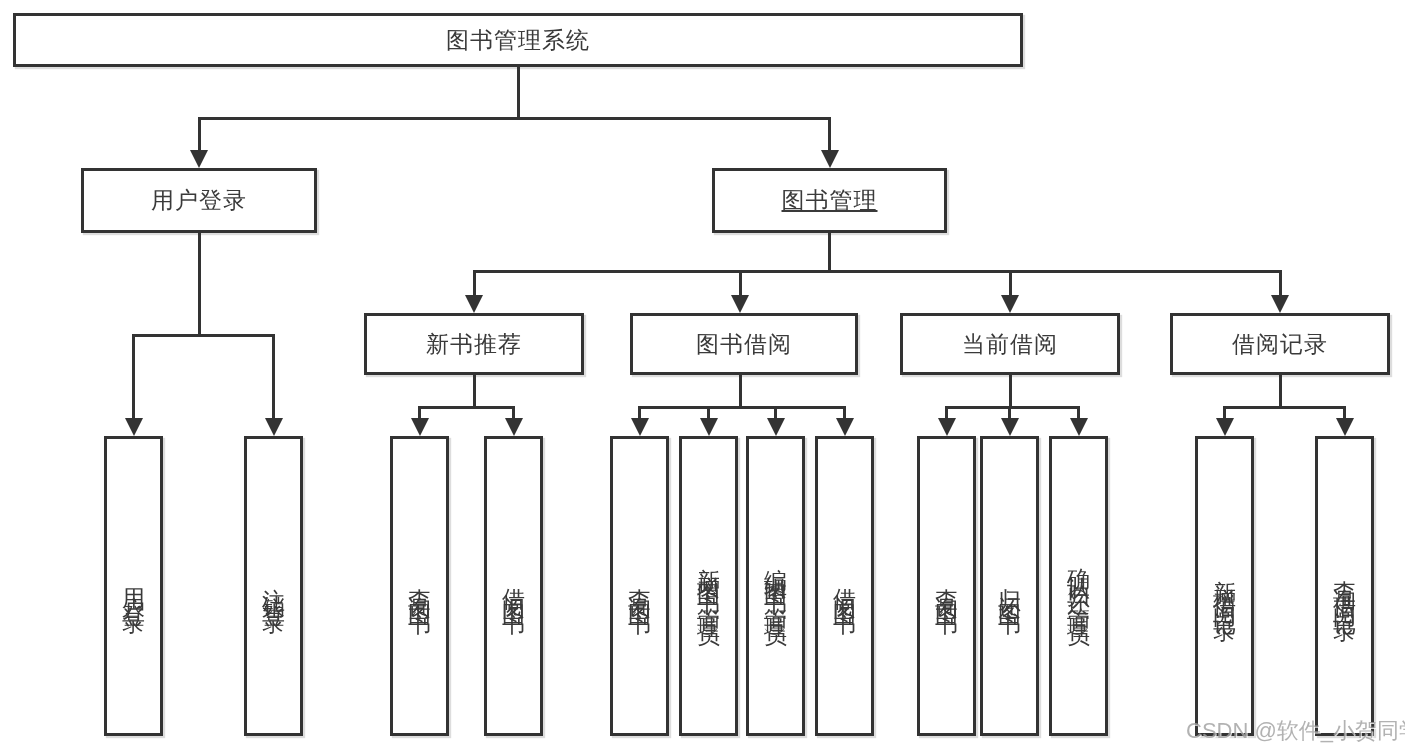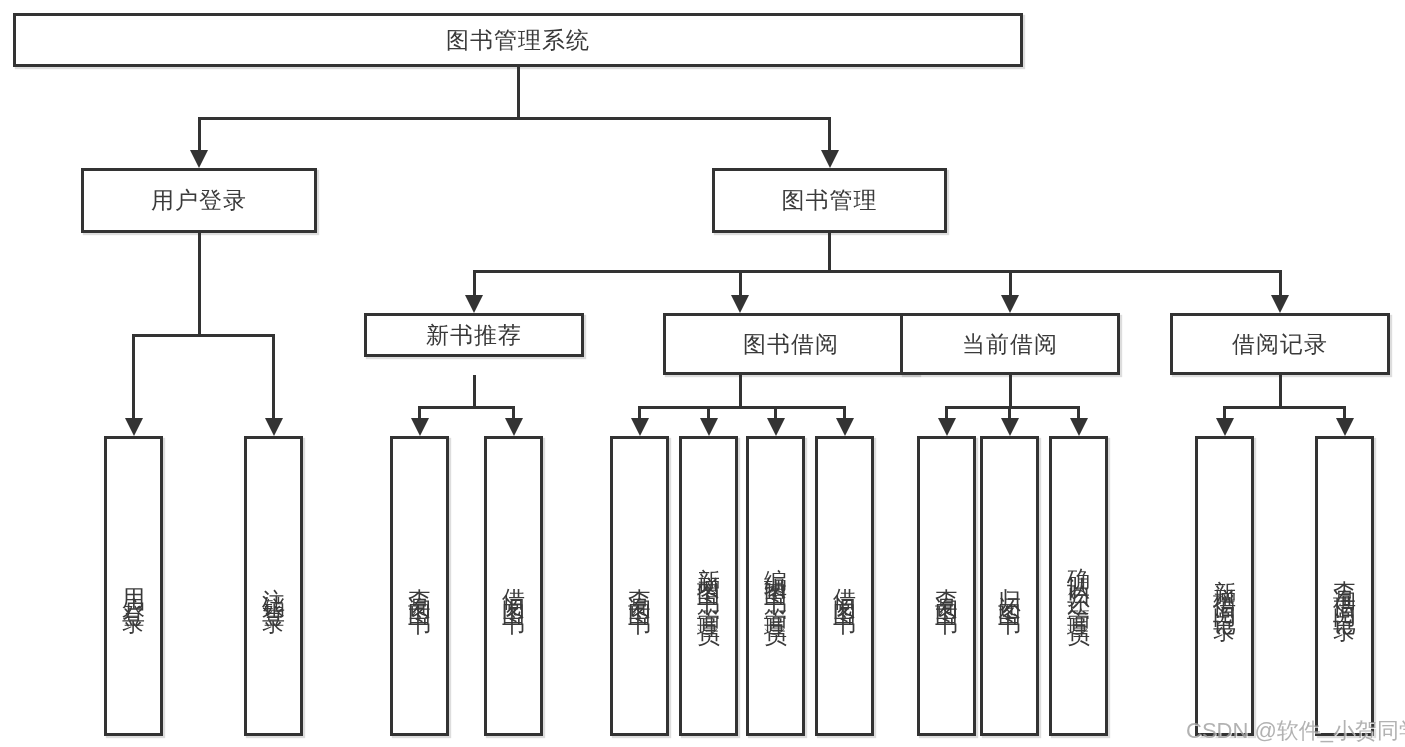--- a/index.html
+++ b/index.html
@@ -52,7 +52,7 @@
   <div class="watermark">CSDN @软件_小贺同学</div>
 <div class="node h" style="left: 13px; top: 13px; width: 1010px; height: 54px;">图书管理系统</div>
     <div class="node h" style="left: 81px; top: 168px; width: 236px; height: 65px;">用户登录</div>
-    <div class="node h" style="left: 712px; top: 168px; width: 235px; height: 65px;">图书管理</div>
+    <div class="node h" style="left: 712px; top: 168px; width: 235px; height: 65px; text-decoration: underline;">图书管理</div>
     <div class="node h" style="left: 364px; top: 313px; width: 220px; height: 44px;">新书推荐</div>
     <div class="node h" style="left: 630px; top: 313px; width: 256px; height: 62px; margin-left: 33px;">图书借阅</div>
     <div class="node h" style="left: 900px; top: 313px; width: 220px; height: 62px; text-align: right;">当前借阅</div>

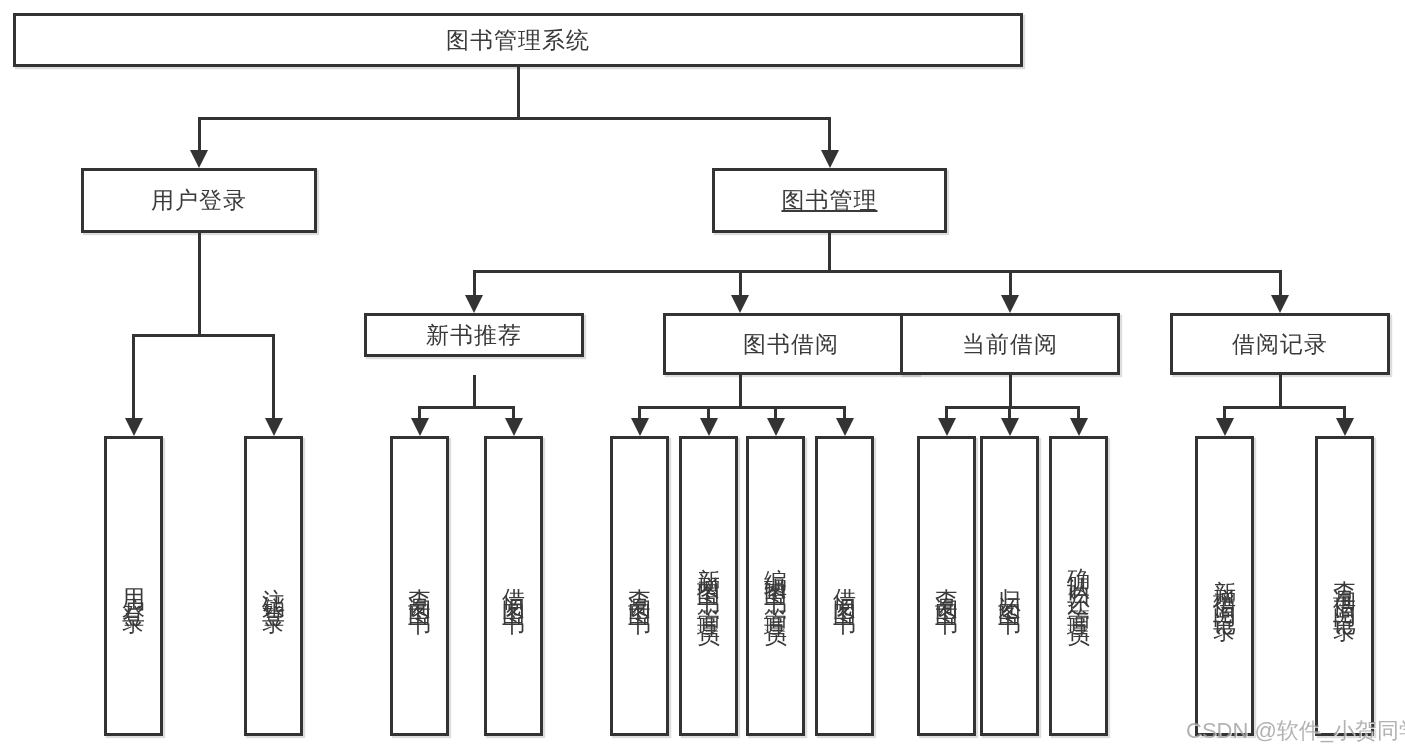--- a/index.html
+++ b/index.html
@@ -53,7 +53,7 @@
 <div class="node h" style="left: 13px; top: 13px; width: 1010px; height: 54px;">图书管理系统</div>
     <div class="node h" style="left: 81px; top: 168px; width: 236px; height: 65px;">用户登录</div>
     <div class="node h" style="left: 712px; top: 168px; width: 235px; height: 65px; text-decoration: underline;">图书管理</div>
-    <div class="node h" style="left: 364px; top: 313px; width: 220px; height: 44px;">新书推荐</div>
+    <div class="node h" style="left: 364px; top: 313px; width: 220px; height: 62px;">新书推荐</div>
     <div class="node h" style="left: 630px; top: 313px; width: 256px; height: 62px; margin-left: 33px;">图书借阅</div>
     <div class="node h" style="left: 900px; top: 313px; width: 220px; height: 62px; text-align: right;">当前借阅</div>
     <div class="node h" style="left: 1170px; top: 313px; width: 220px; height: 62px;">借阅记录</div>

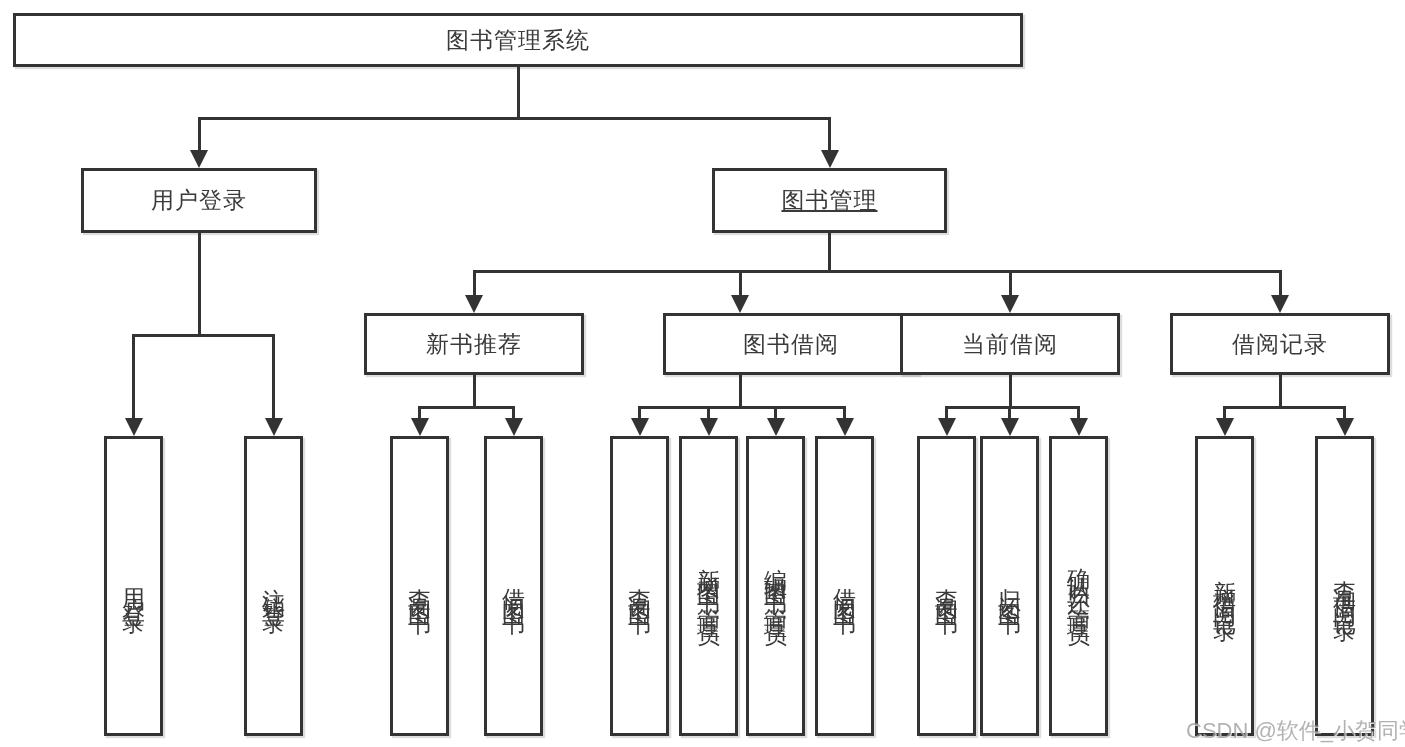--- a/index.html
+++ b/index.html
@@ -54,7 +54,7 @@
     <div class="node h" style="left: 81px; top: 168px; width: 236px; height: 65px;">用户登录</div>
     <div class="node h" style="left: 712px; top: 168px; width: 235px; height: 65px; text-decoration: underline;">图书管理</div>
     <div class="node h" style="left: 364px; top: 313px; width: 220px; height: 62px;">新书推荐</div>
-    <div class="node h" style="left: 630px; top: 313px; width: 256px; height: 62px; margin-left: 33px;">图书借阅</div>
+    <div class="node h" style="left: 630px; top: 313px; width: 228px; height: 62px;">图书借阅</div>
     <div class="node h" style="left: 900px; top: 313px; width: 220px; height: 62px; text-align: right;">当前借阅</div>
     <div class="node h" style="left: 1170px; top: 313px; width: 220px; height: 62px;">借阅记录</div>
     <div class="node v" style="left: 104px; top: 436px; width: 59px; height: 300px;">用户登录</div>

